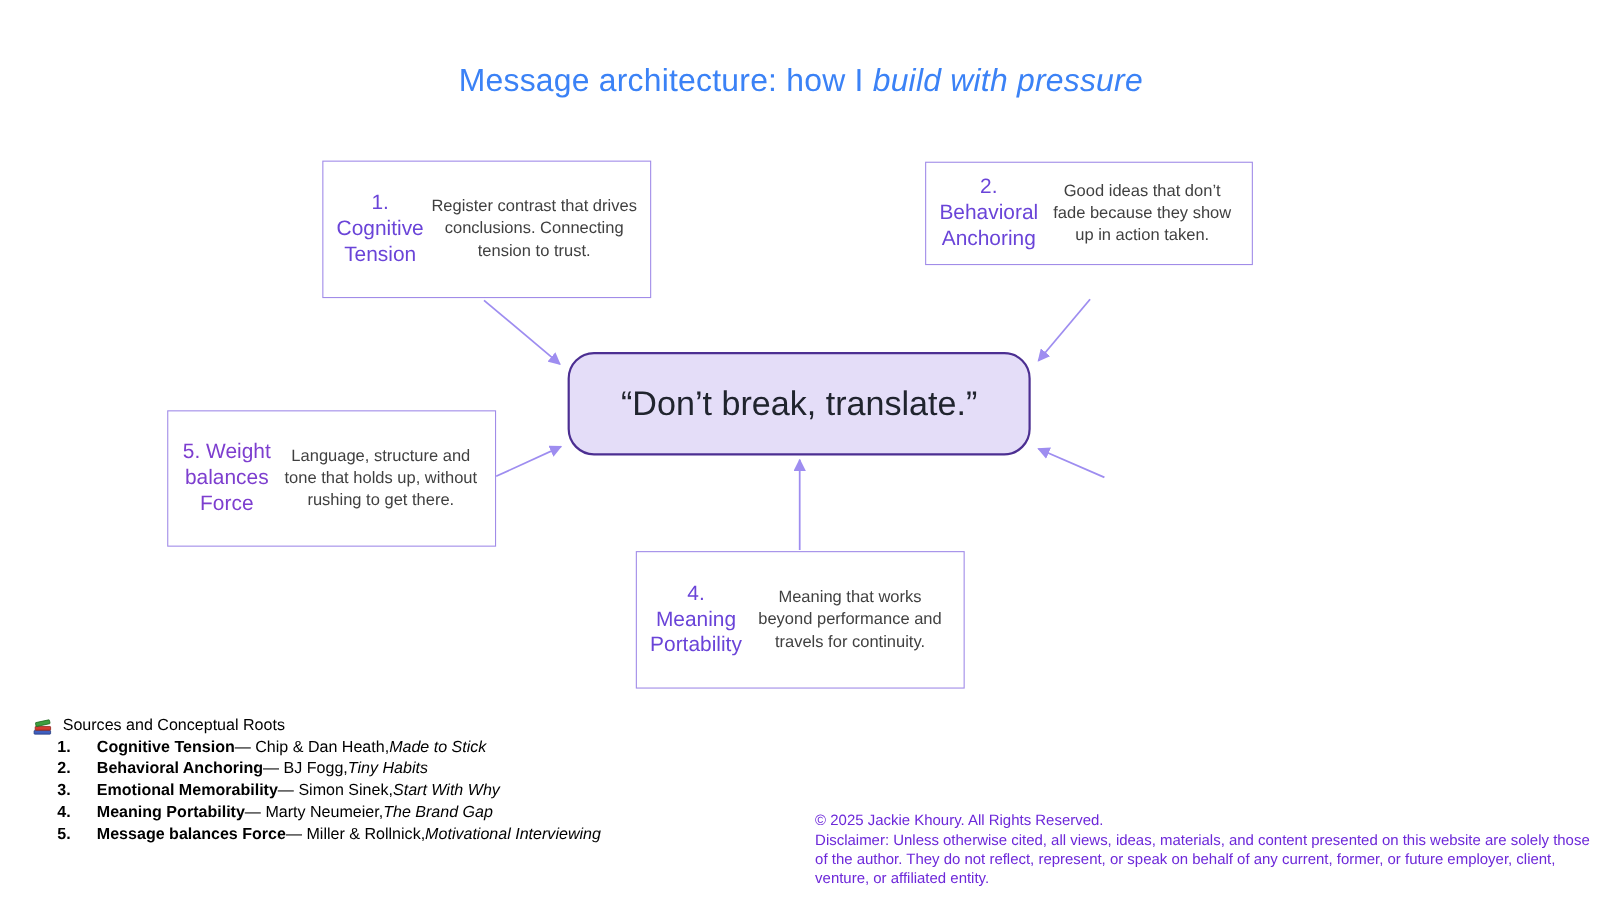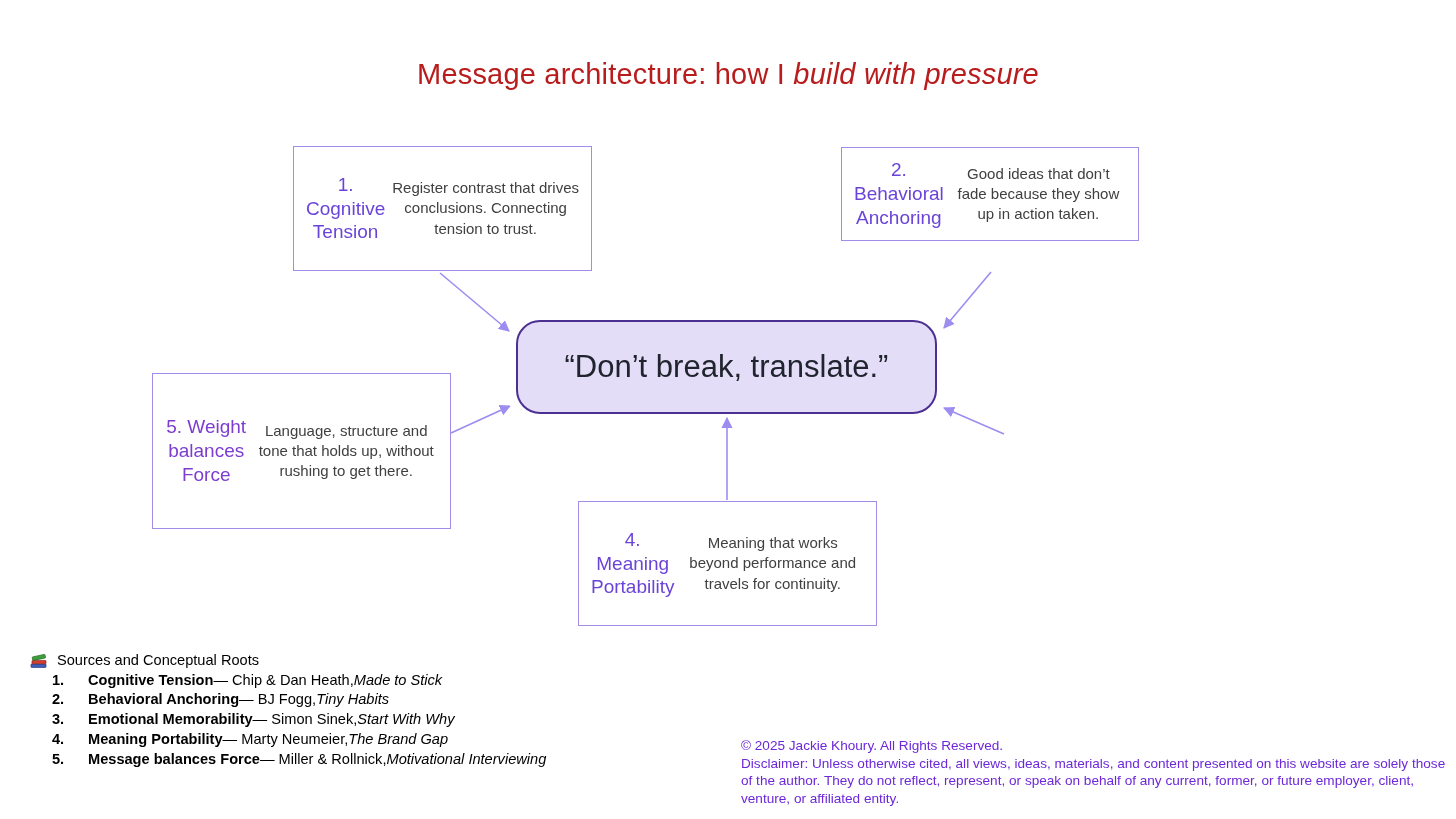--- a/index.html
+++ b/index.html
@@ -22,7 +22,7 @@
     text-align: center;
     font-size: 29px;
     font-weight: 400;
-    color: #b91c1c;
+    color: #3b82f6;
     letter-spacing: 0.2px;
   }
   .page-title .em { font-style: italic; }

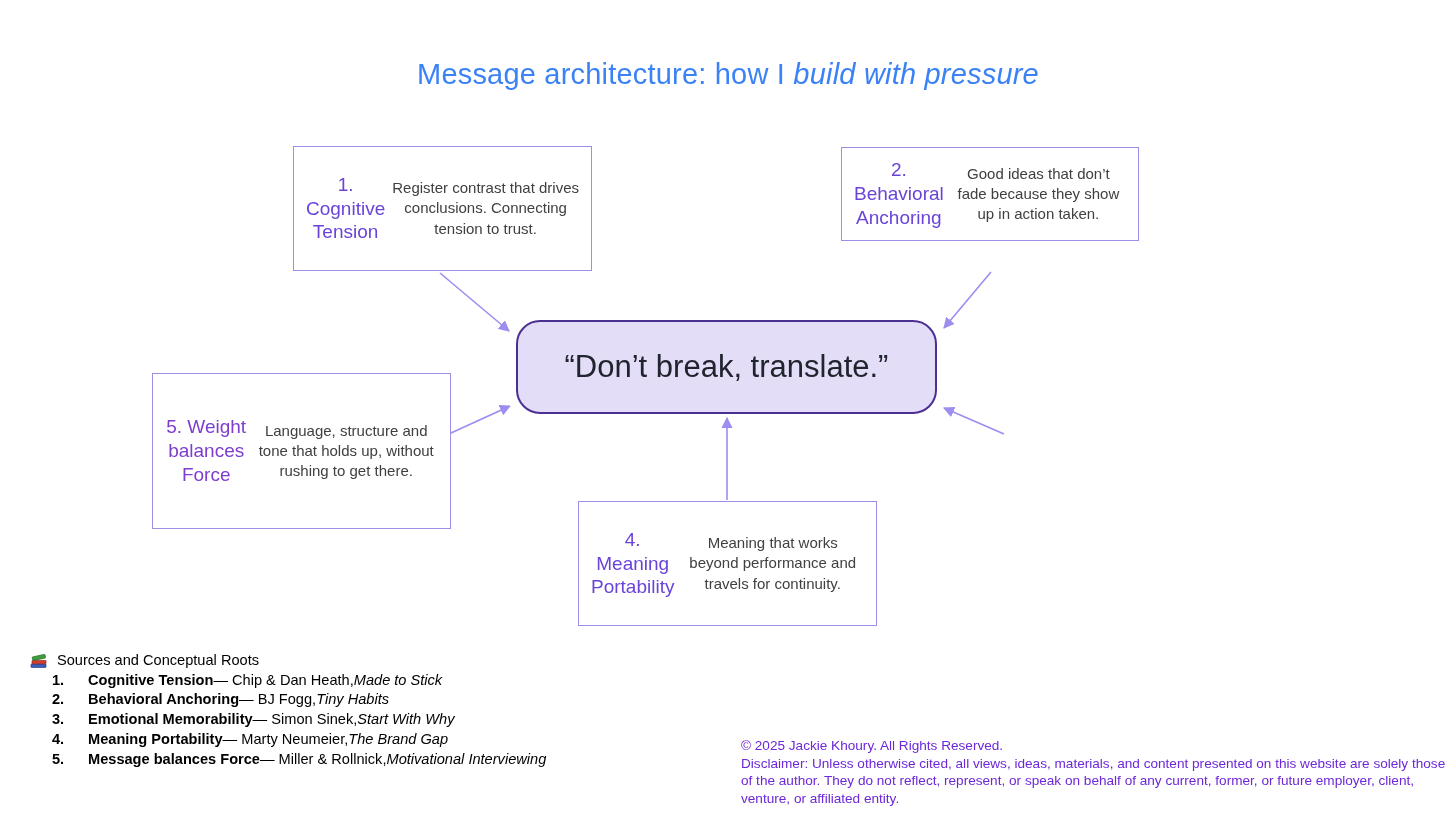--- a/index.html
+++ b/index.html
@@ -58,7 +58,7 @@
   #node-2 { left: 841px; top: 147px; width: 298px; height: 94px; }
   #node-3 { left: 1003px; top: 373px; width: 299px; height: 123px; }
   #node-4 { left: 578px; top: 501px; width: 299px; height: 125px; }
-  #node-5 { left: 152px; top: 373px; width: 299px; height: 156px; }
+  #node-5 { left: 152px; top: 373px; width: 299px; height: 124px; }
 
   
   .center-node {

